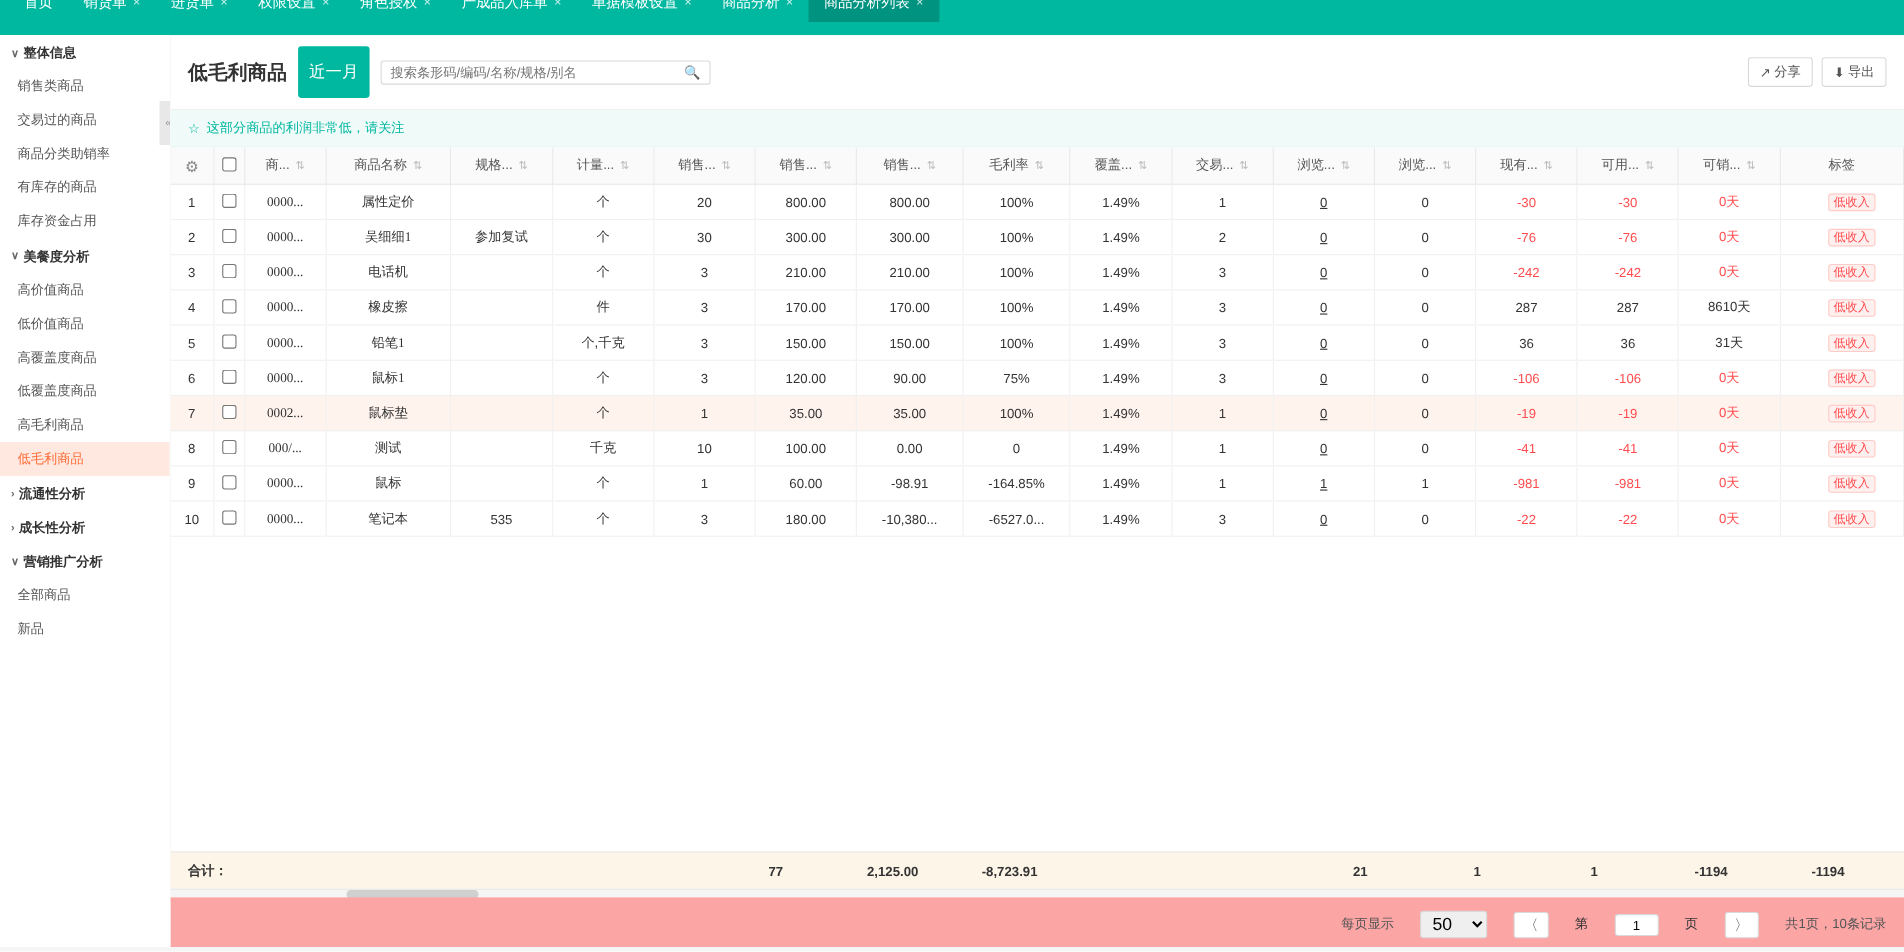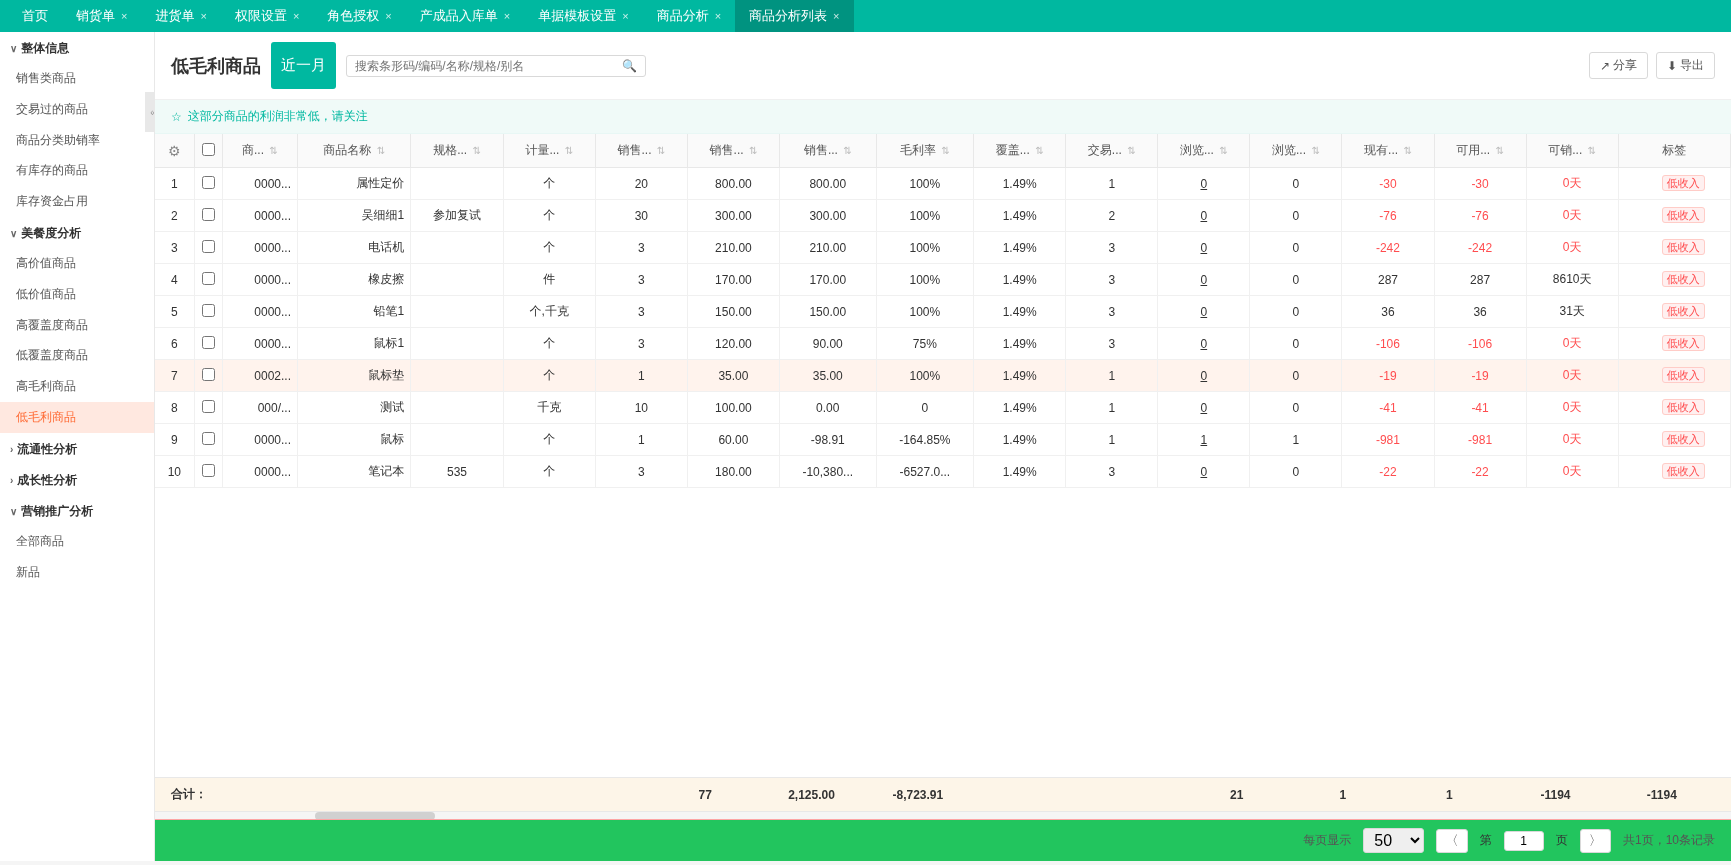--- a/index.html
+++ b/index.html
@@ -10,7 +10,7 @@
       background: #00b8a0;
       height: 32px;
       display: flex;
-      align-items: center;
+      align-items: flex-end;
       padding: 12px 8px;
       gap: 0;
     }

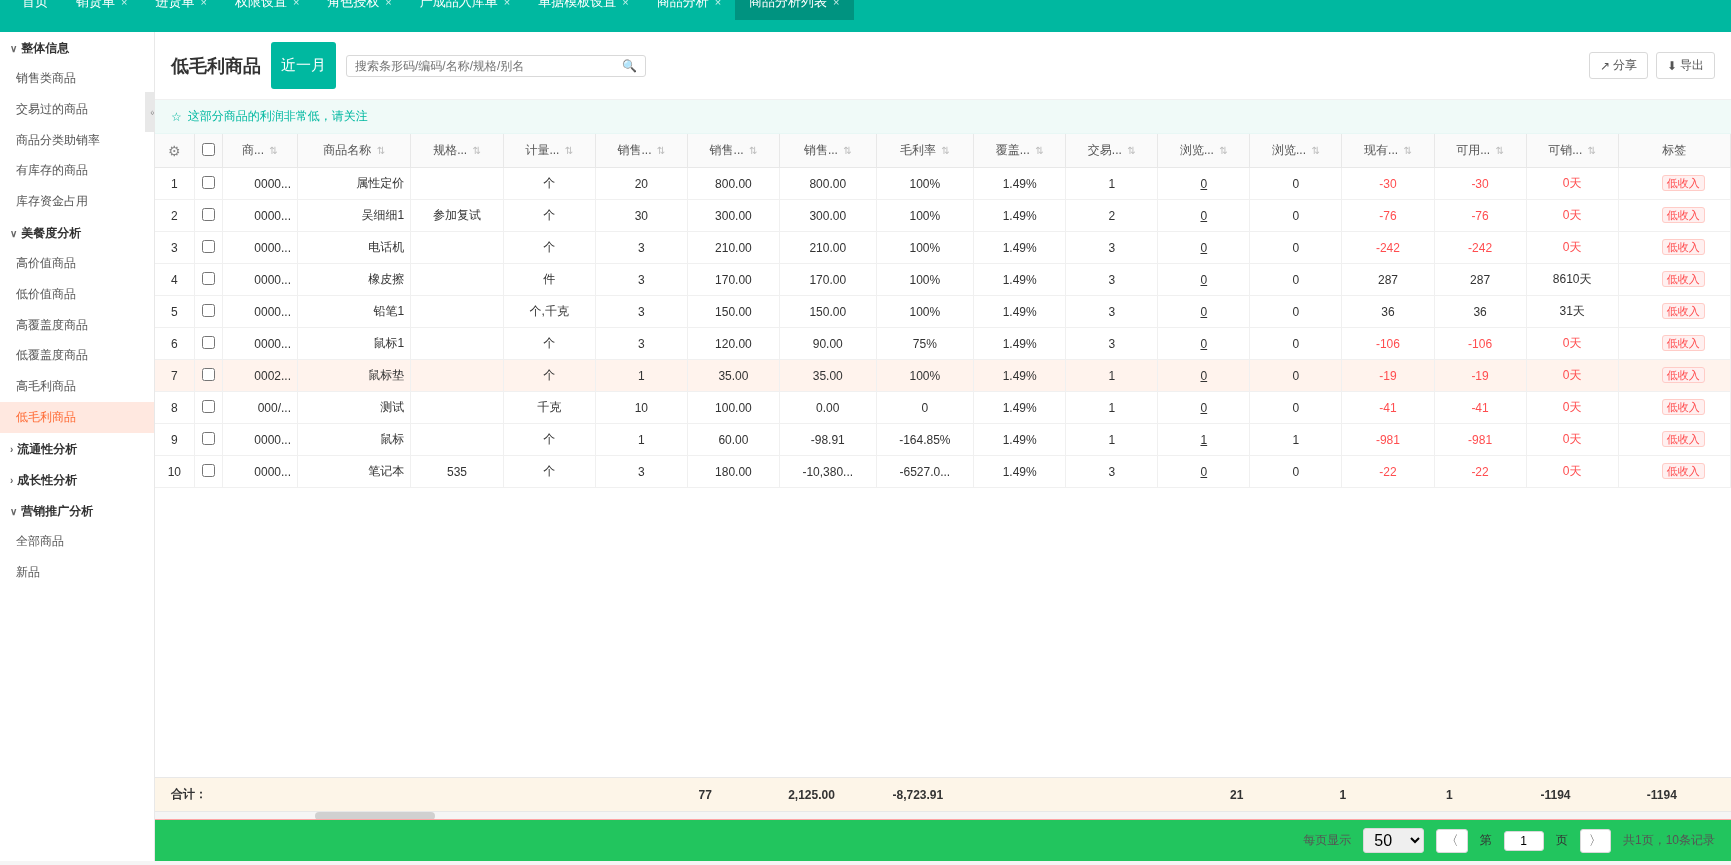--- a/index.html
+++ b/index.html
@@ -200,7 +200,7 @@
       border-right: 1px solid #f0f0f0;
       white-space: nowrap;
     }
-    tbody td.text-left { text-align: right; }
+    tbody td.text-left { text-align: center; font-family: Liberation Serif, serif; }
     .tag-badge {
       background: #fff0f0;
       color: #ff4d4f;

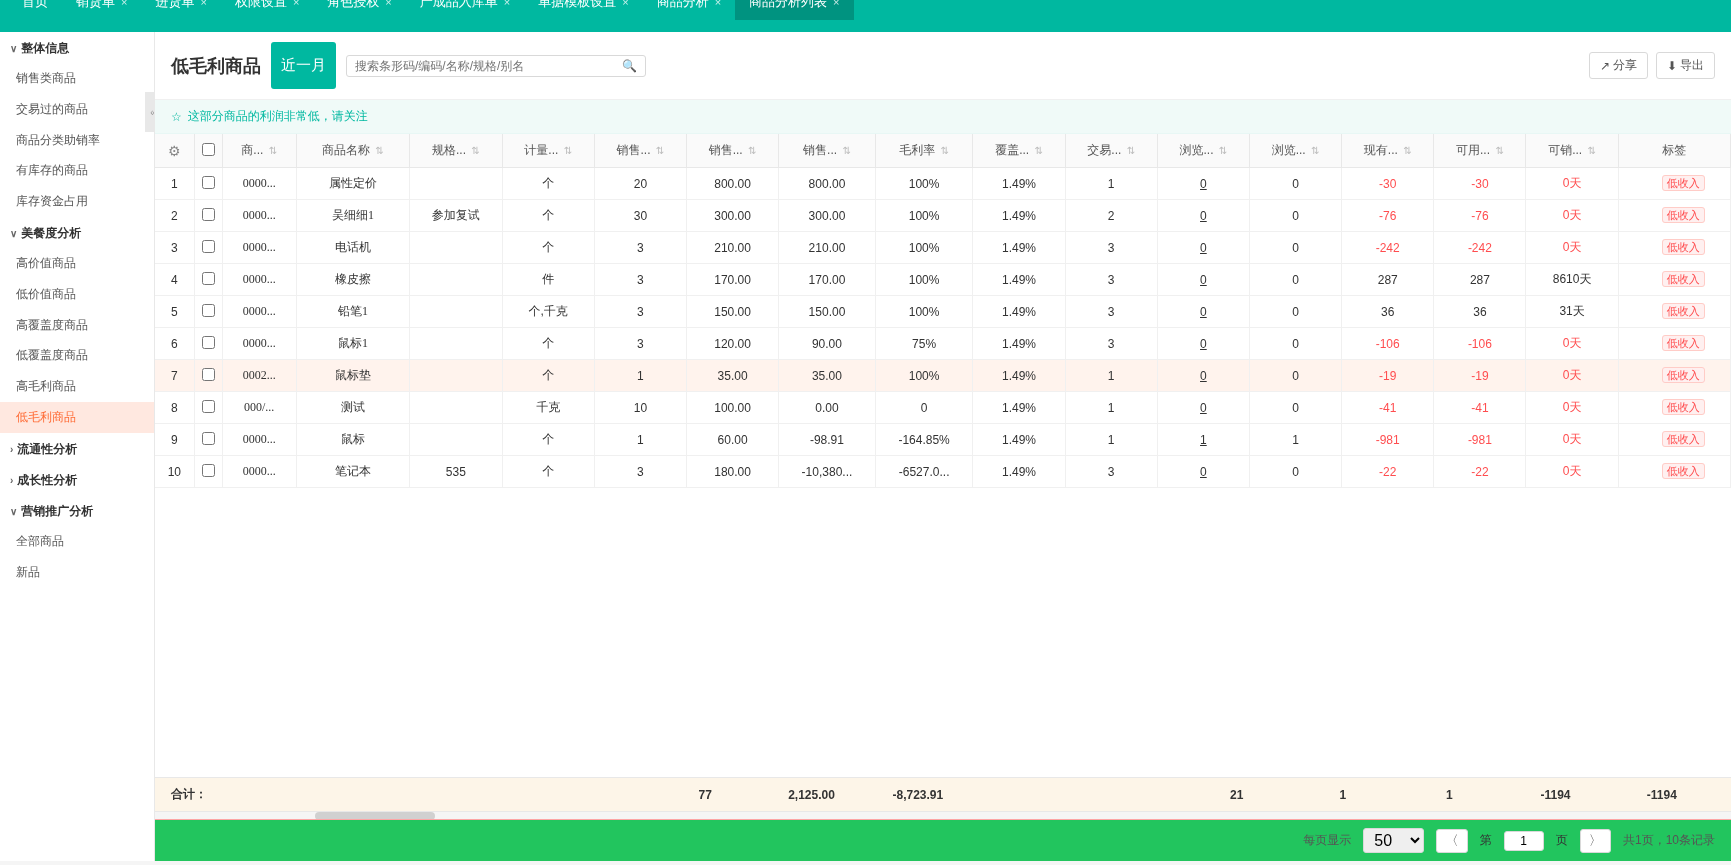--- a/index.html
+++ b/index.html
@@ -241,10 +241,10 @@
       align-items: center;
       justify-content: flex-end;
       padding: 8px 16px;
-      border-top: 1px solid #fca5a5;
-      gap: 12px;
-      font-size: 12px;
-      background: #22c55e;
+      border-top: 4px solid #fca5a5;
+      gap: 24px;
+      font-size: 12px;
+      background: #fca5a5;
     }
     .page-size-label { color: #555; }
     .page-size-select {

